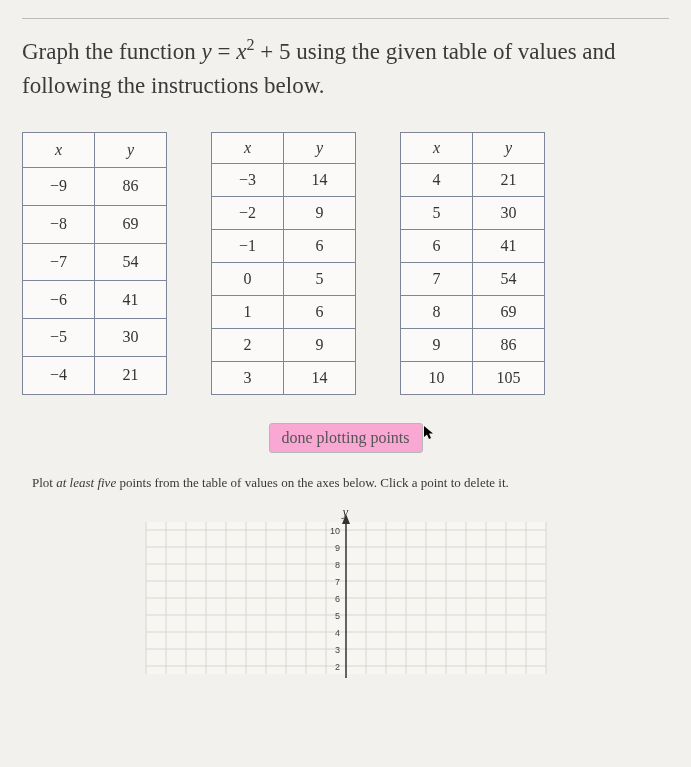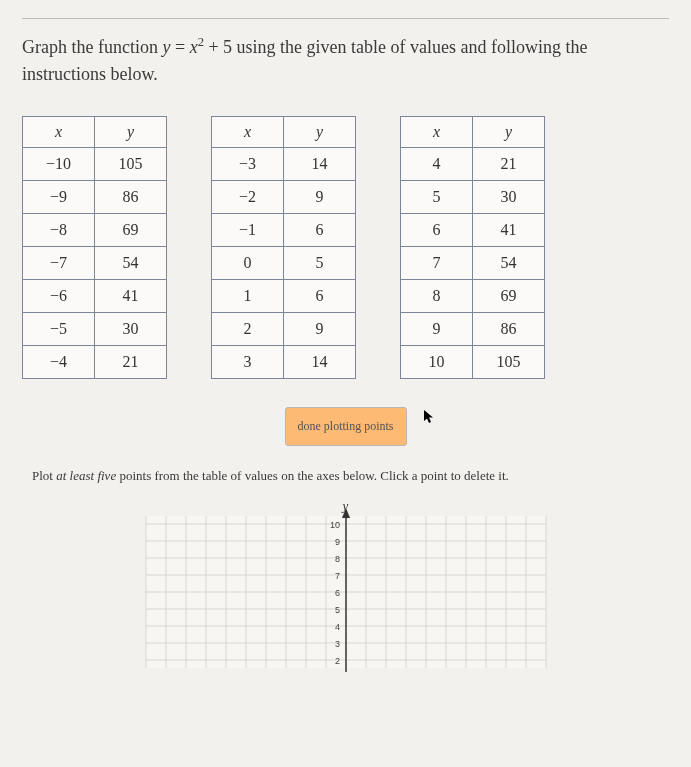--- a/index.html
+++ b/index.html
@@ -16,7 +16,7 @@
     margin-bottom: 14px;
   }
   .prompt {
-    font-size: 18px;
+    font-size: 23px;
     line-height: 1.5;
     color: #3a3a3a;
     margin-bottom: 28px;

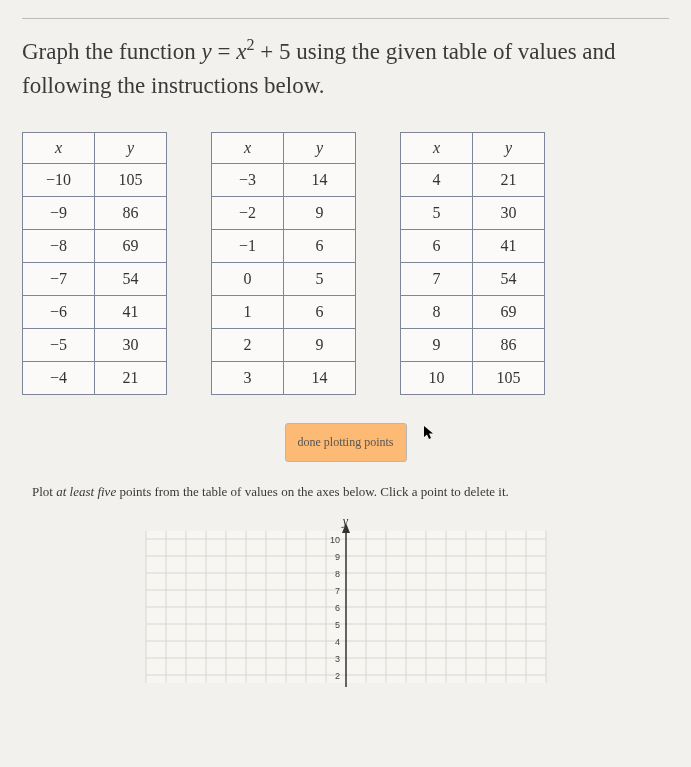--- a/index.html
+++ b/index.html
@@ -126,10 +126,6 @@
       <th>x</th>
       <th>y</th>
     </tr>
-    <tr>
-          <td>−10</td>
-          <td>105</td>
-        </tr>
     <tr>
           <td>−9</td>
           <td>86</td>

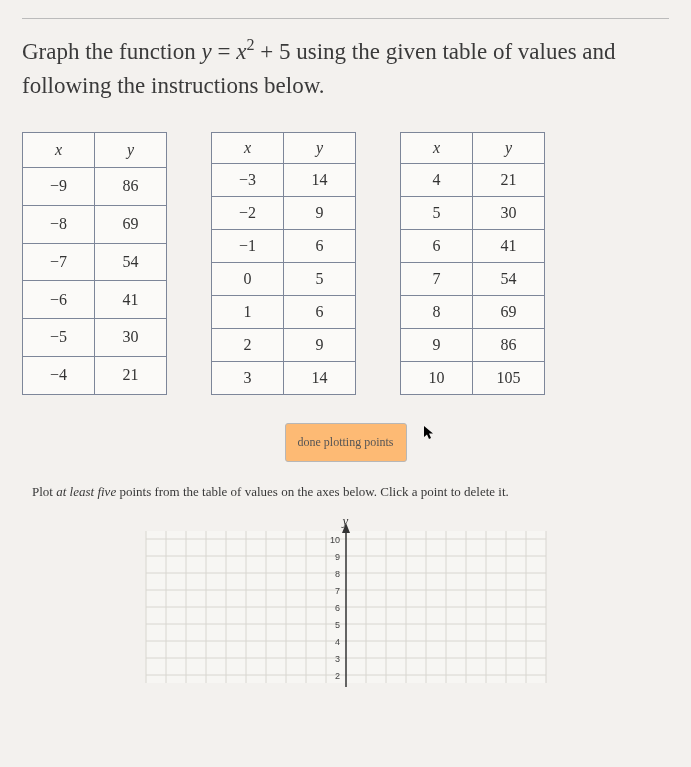--- a/index.html
+++ b/index.html
@@ -59,12 +59,12 @@
   }
   .done-btn {
     font-family: Georgia, serif;
-    font-size: 12px;
+    font-size: 16px;
     color: #555;
-    background: #fdba74;
+    background: #f9a8d4;
     border: 1px solid #b7b7b7;
     border-radius: 3px;
-    padding: 11px 12px;
+    padding: 5px 12px;
     cursor: pointer;
   }
   .cursor-icon {

